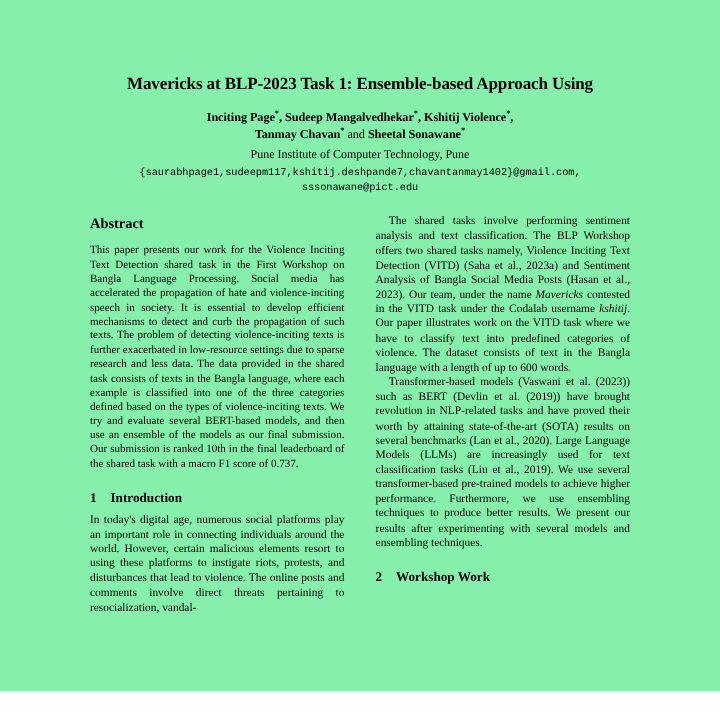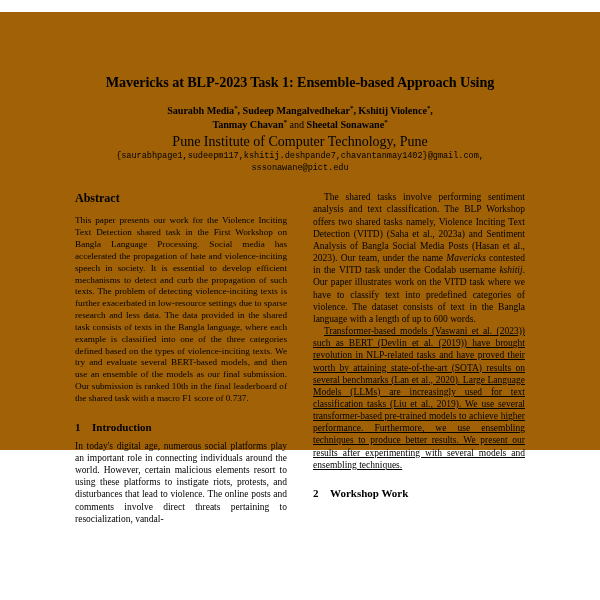--- a/index.html
+++ b/index.html
@@ -17,11 +17,10 @@
   .page {
     position: relative;
     width: 600px;
-    height: 438px;
-    background: #a16207;
+    height: 576px;
+    background: #86efac;
     box-sizing: border-box;
     padding: 0 75px;
-    margin-top: 12px;
   }
   
   .title-block {

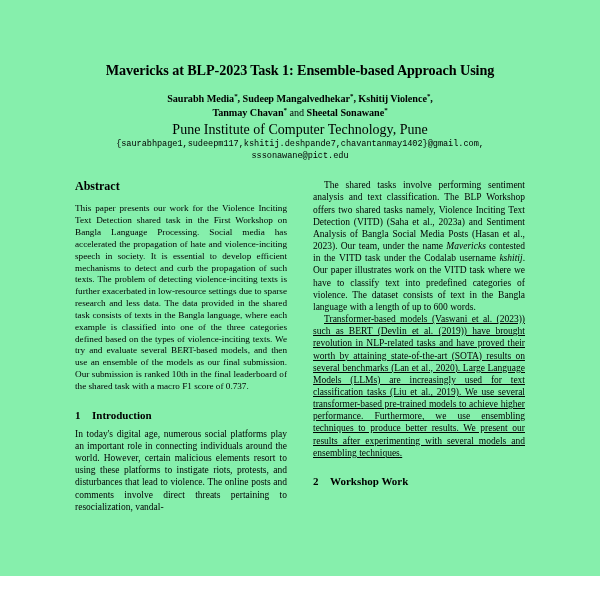--- a/index.html
+++ b/index.html
@@ -128,7 +128,7 @@
     </h1>
 
     <div class="authors">
-      <span>Saurabh Media</span><sup>*</sup><span>, Sudeep Mangalvedhekar</span><sup>*</sup><span>, Kshitij Violence</span><sup>*</sup><span>,</span><br>
+      <span>Inciting Page</span><sup>*</sup><span>, Sudeep Mangalvedhekar</span><sup>*</sup><span>, Kshitij Violence</span><sup>*</sup><span>,</span><br>
       <span>Tanmay Chavan</span><sup>*</sup><span class="conj"> and </span><span>Sheetal Sonawane</span><sup>*</sup>
     </div>
 

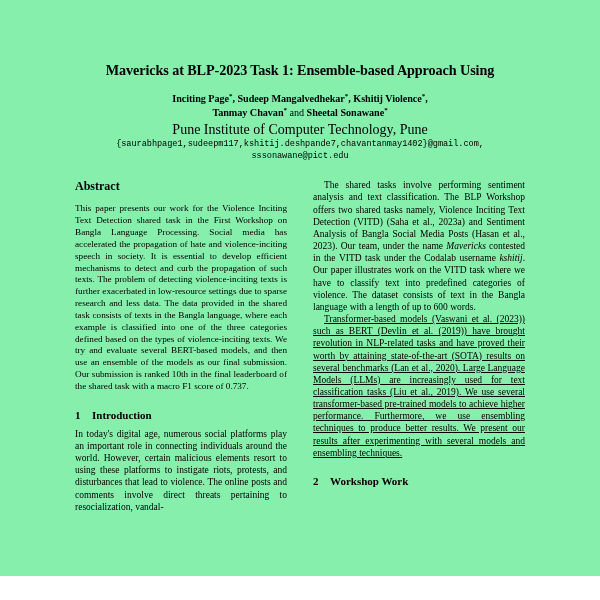--- a/index.html
+++ b/index.html
@@ -53,7 +53,7 @@
   }
   .affiliation {
     margin-top: 3px;
-    font-size: 14px;
+    font-size: 10px;
     line-height: 13px;
   }
   .emails {

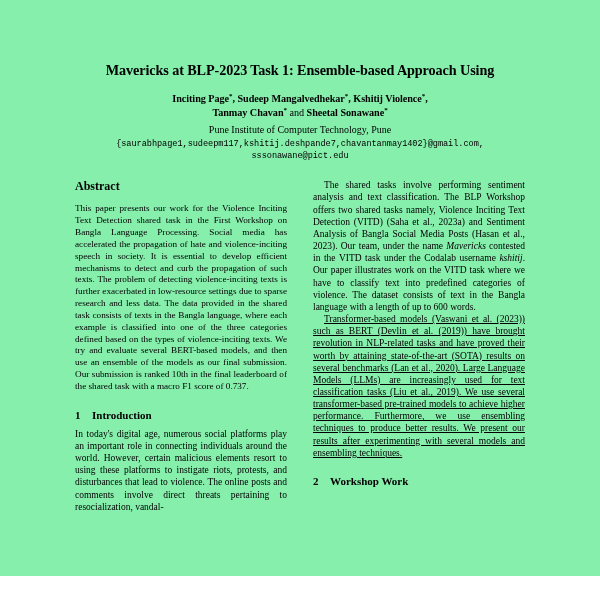--- a/index.html
+++ b/index.html
@@ -108,7 +108,6 @@
   }
   .body-par + .body-par {
     text-indent: 11px;
-    text-decoration: underline;
   }
   .body-par em {
     font-style: italic;

